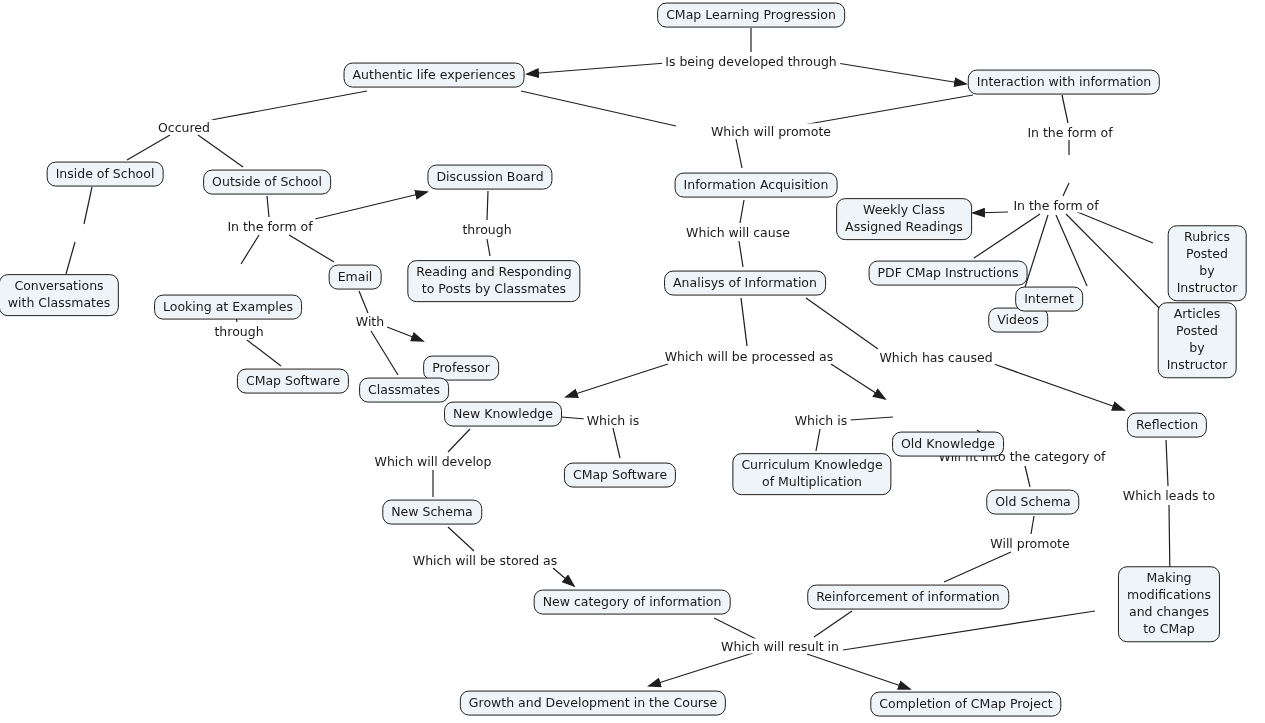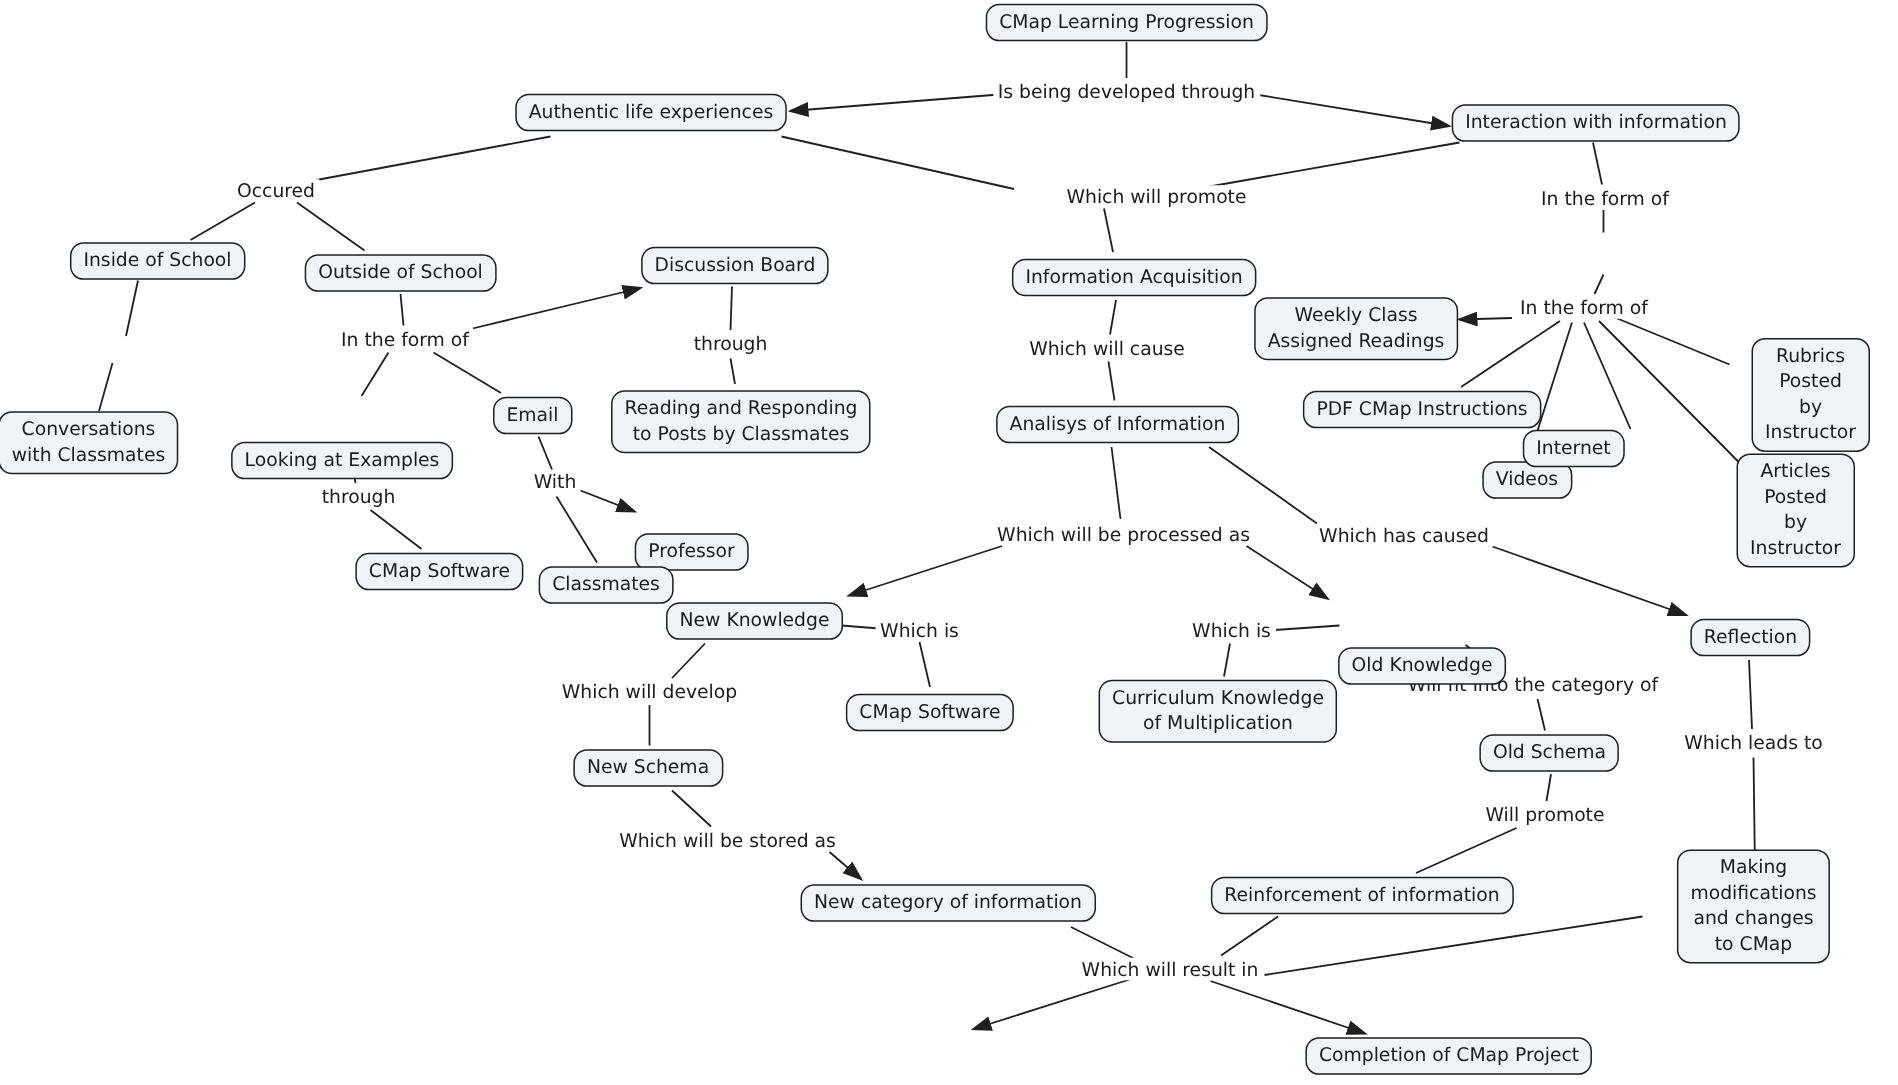--- a/index.html
+++ b/index.html
@@ -174,6 +174,7 @@
     <div class="node" style="left: 908px; top: 597px;">Reinforcement of information</div>
     <div class="node" style="left: 1169px; top: 604px;">Making modifications
 and changes to CMap</div>
+    <div class="node" style="left: 593px; top: 703px;">Growth and Development in the Course</div>
     <div class="node" style="left: 966px; top: 704px;">Completion of CMap Project</div>
   </div>
 

